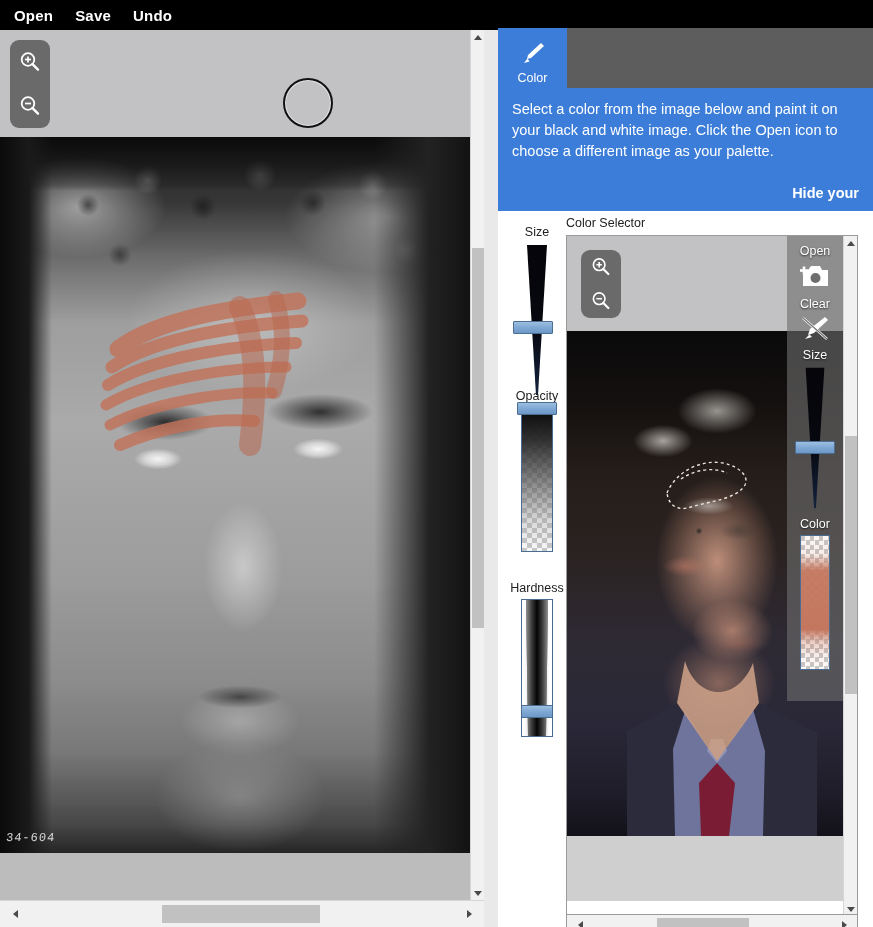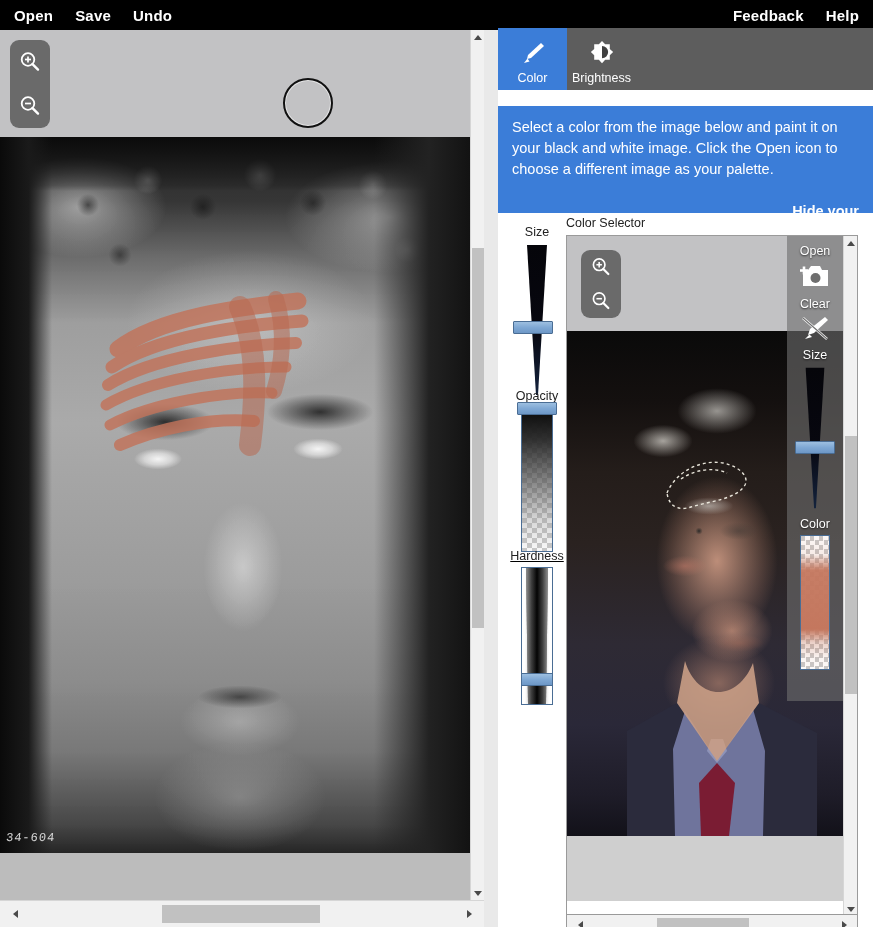--- a/index.html
+++ b/index.html
@@ -224,10 +224,6 @@
       <span class="menu-item">Open</span>
       <span class="menu-item">Save</span>
       <span class="menu-item">Undo</span>
-    </div>
-    <div class="menu-right">
-      <span class="menu-item">Feedback</span>
-      <span class="menu-item">Help</span>
     </div>
   </div>
 

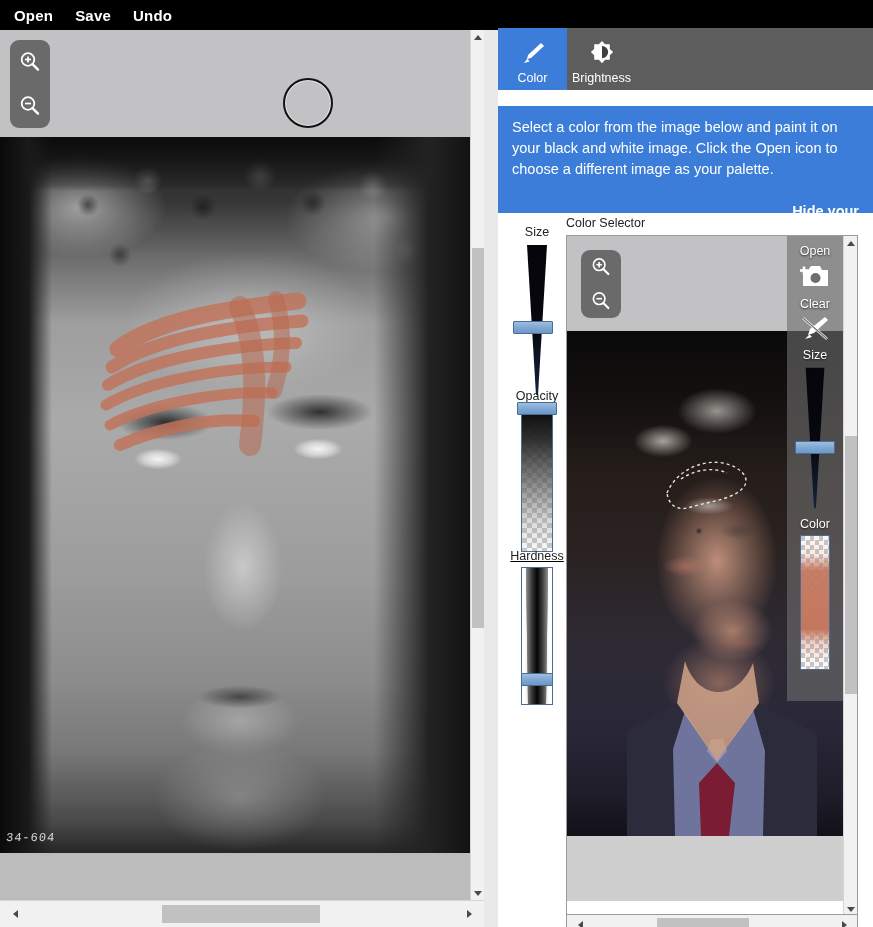--- a/index.html
+++ b/index.html
@@ -314,15 +314,6 @@
           </svg>
         </div>
         <span>Color</span>
-      </div>
-      <div class="tab">
-        <div class="ticon">
-          <svg width="28" height="26" viewBox="0 0 28 28">
-            <path d="M14 1 L17.4 4.6 L22.4 4.6 L22.4 9.6 L26 13 L22.4 16.4 L22.4 21.4 L17.4 21.4 L14 25 L10.6 21.4 L5.6 21.4 L5.6 16.4 L2 13 L5.6 9.6 L5.6 4.6 L10.6 4.6 Z" fill="#ffffff"></path>
-            <path d="M14 6.4 A6.6 6.6 0 0 1 14 19.6 Z" fill="#3f3f3f"></path>
-          </svg>
-        </div>
-        <span>Brightness</span>
       </div>
       <div class="tab-rest"></div>
     </div>

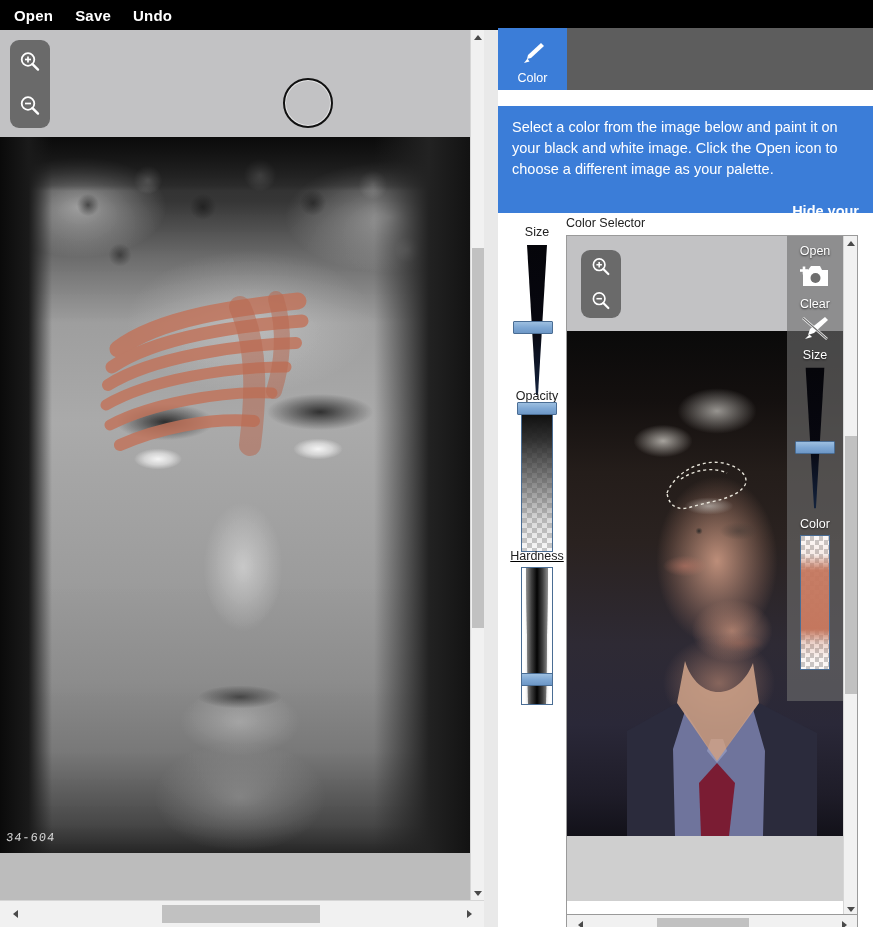--- a/index.html
+++ b/index.html
@@ -153,7 +153,7 @@
   .tab-rest { flex:1; background:#5d5d5d; }
 
   .helpbar {
-    position:absolute; left:0; top:78px; width:375px; height:123px; background:#3b7dd8;
+    position:absolute; left:0; top:60px; width:375px; height:123px; background:#3b7dd8;
     color:#fff; padding: 11px 14px 0 14px;
   }
   .helpbar p { font-size: 14.5px; line-height: 21px; }

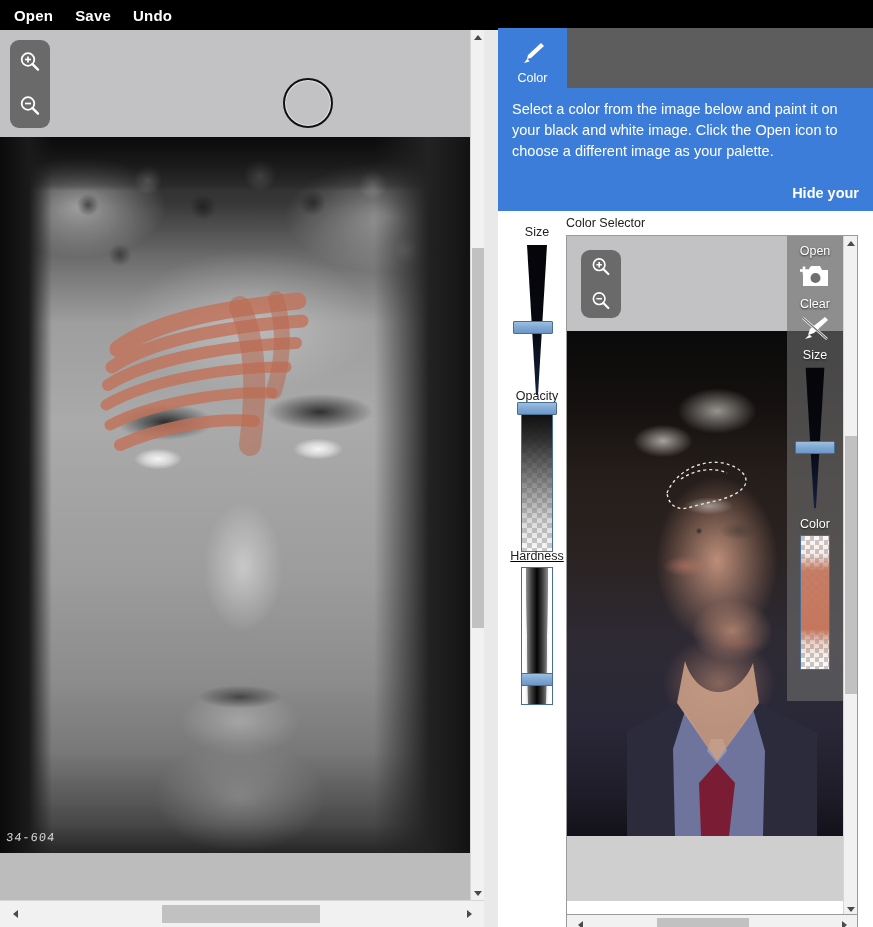--- a/index.html
+++ b/index.html
@@ -355,7 +355,7 @@
           </div>
         </div>
 
-        <div class="slider-block" style="top:336px;text-decoration:underline;">
+        <div class="slider-block" style="top:368px;">
           <div class="lbl">Hardness</div>
           <div class="slider-track" style="width:32px;height:138px;border:1px solid #4a6d94;overflow:hidden;background:#fff;">
             <svg width="30" height="136" viewBox="0 0 30 136" style="display:block">

